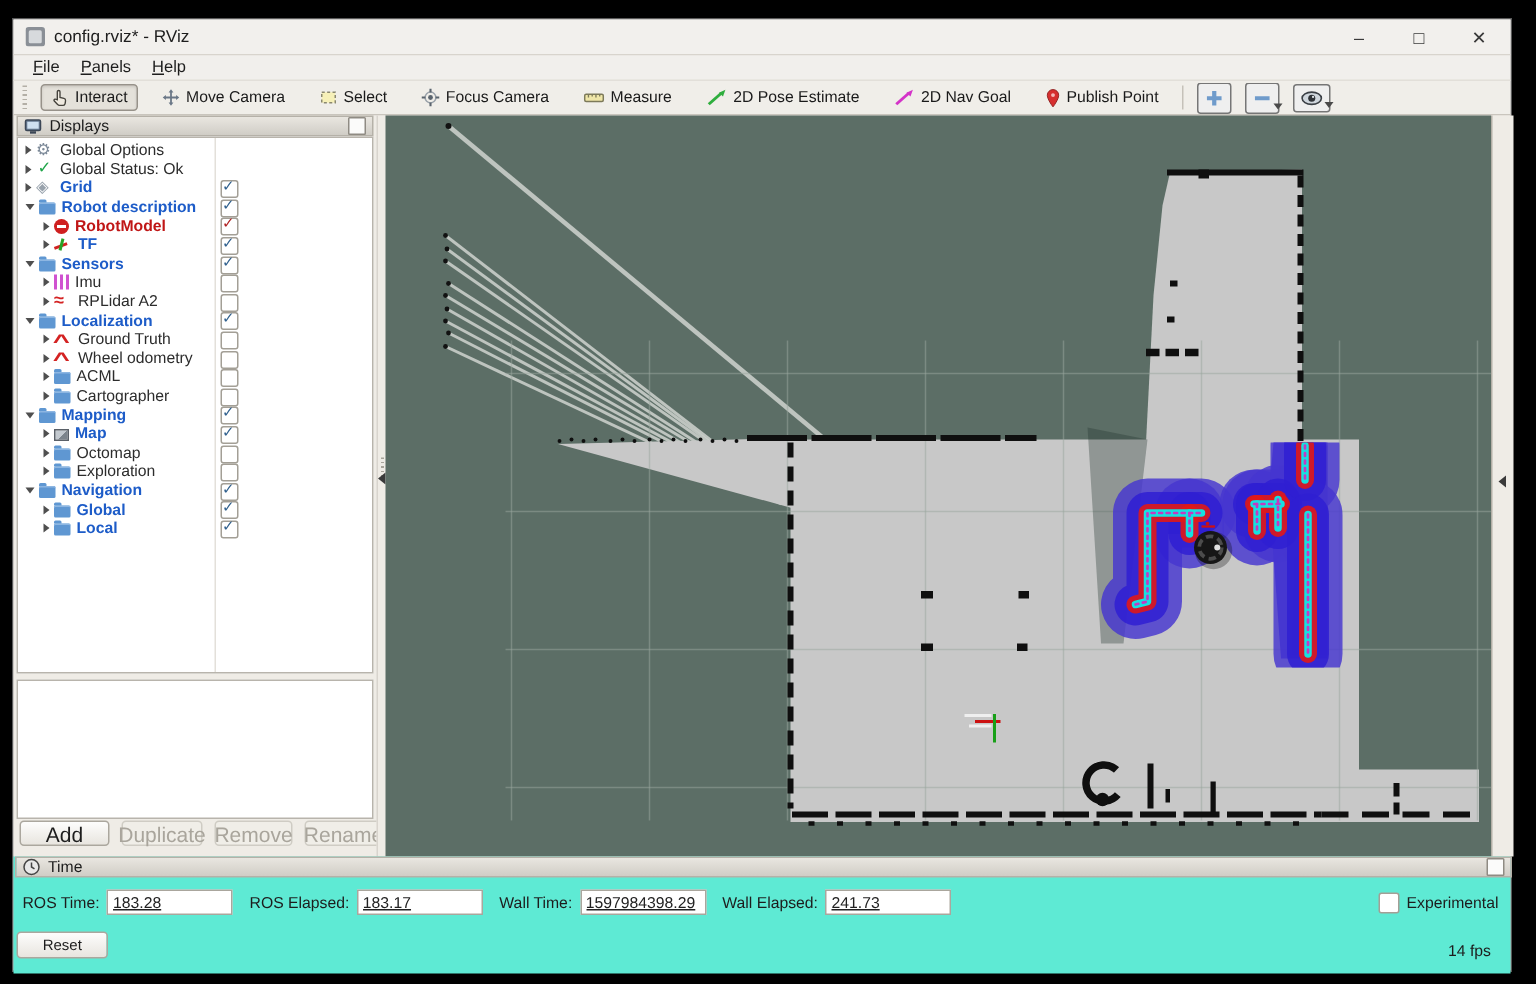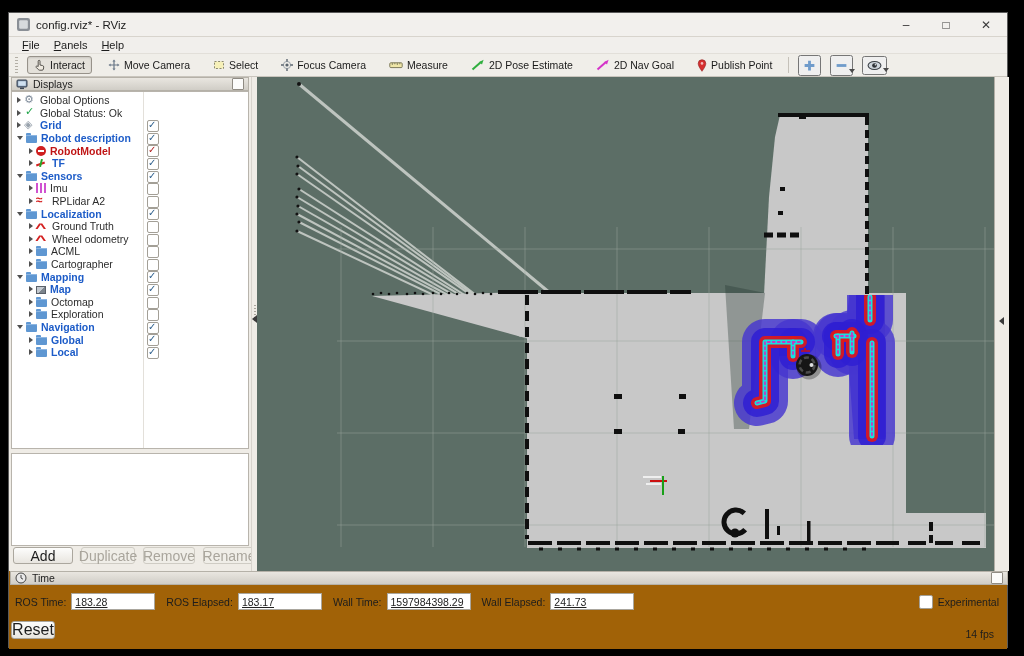--- a/index.html
+++ b/index.html
@@ -83,7 +83,7 @@
   
   .viewport{position:absolute;left:248px;top:0;width:737px;height:494px;background:#5c6e66;overflow:hidden;}
   
-  .timepanel{position:absolute;left:0;top:558px;width:100%;height:78px;background:#a16207;}
+  .timepanel{position:absolute;left:0;top:558px;width:100%;height:78px;background:#5eead4;}
   .tfields{position:absolute;left:6px;top:22px;display:flex;align-items:center;font-size:10.5px;color:#1d1d1d;}
   .tfields label{margin-right:5px;white-space:nowrap;}
   .tfields input{width:76px;height:15px;border:1px solid #aaa69d;background:#fff;font-size:10.5px;

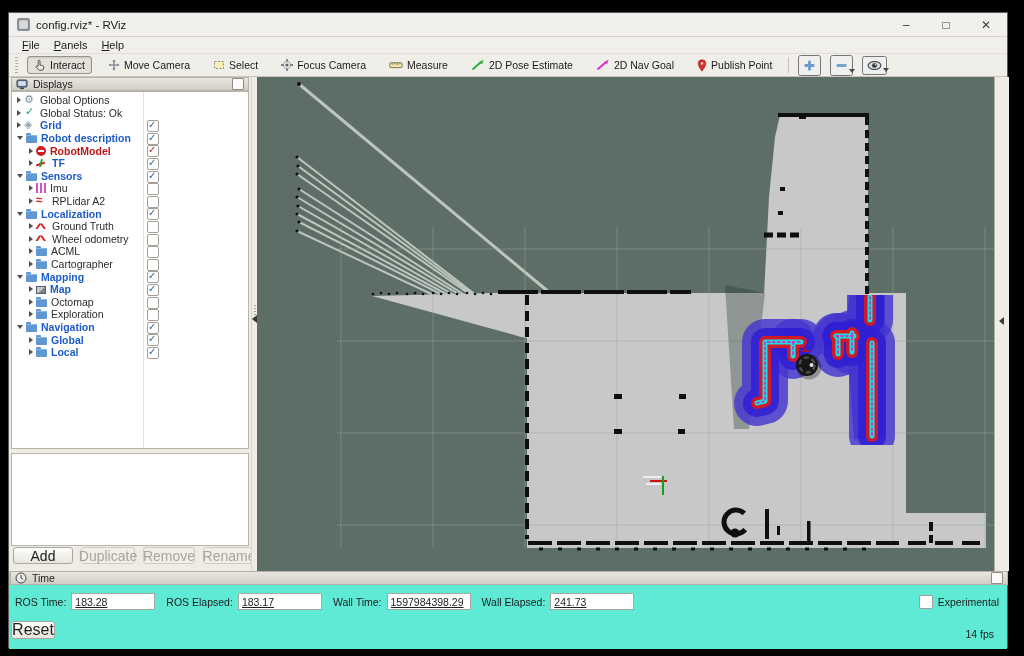--- a/index.html
+++ b/index.html
@@ -90,7 +90,7 @@
     font-family:"Liberation Sans","DejaVu Sans",sans-serif;color:#222;padding:0 3px;margin-right:11px;text-decoration:underline;}
   .expwrap{position:absolute;right:8px;top:24px;display:flex;align-items:center;gap:5px;font-size:10.5px;color:#1d1d1d;}
   .chk{width:12px;height:12px;background:#fff;border:1px solid #a39f96;border-radius:2px;}
-  .resetbtn{position:absolute;left:2px;top:50px;width:44px;height:18px;font-size:16px;color:#1d1d1d;
+  .resetbtn{position:absolute;left:2px;top:50px;width:61px;height:18px;font-size:10px;color:#1d1d1d;
     background:linear-gradient(#fdfdfc,#e8e5df);border:1px solid #aba79e;border-radius:3px;
     display:flex;align-items:center;justify-content:center;box-sizing:border-box;text-align:right;}
   .fps{position:absolute;right:13px;top:57px;font-size:10.5px;color:#1d1d1d;}

